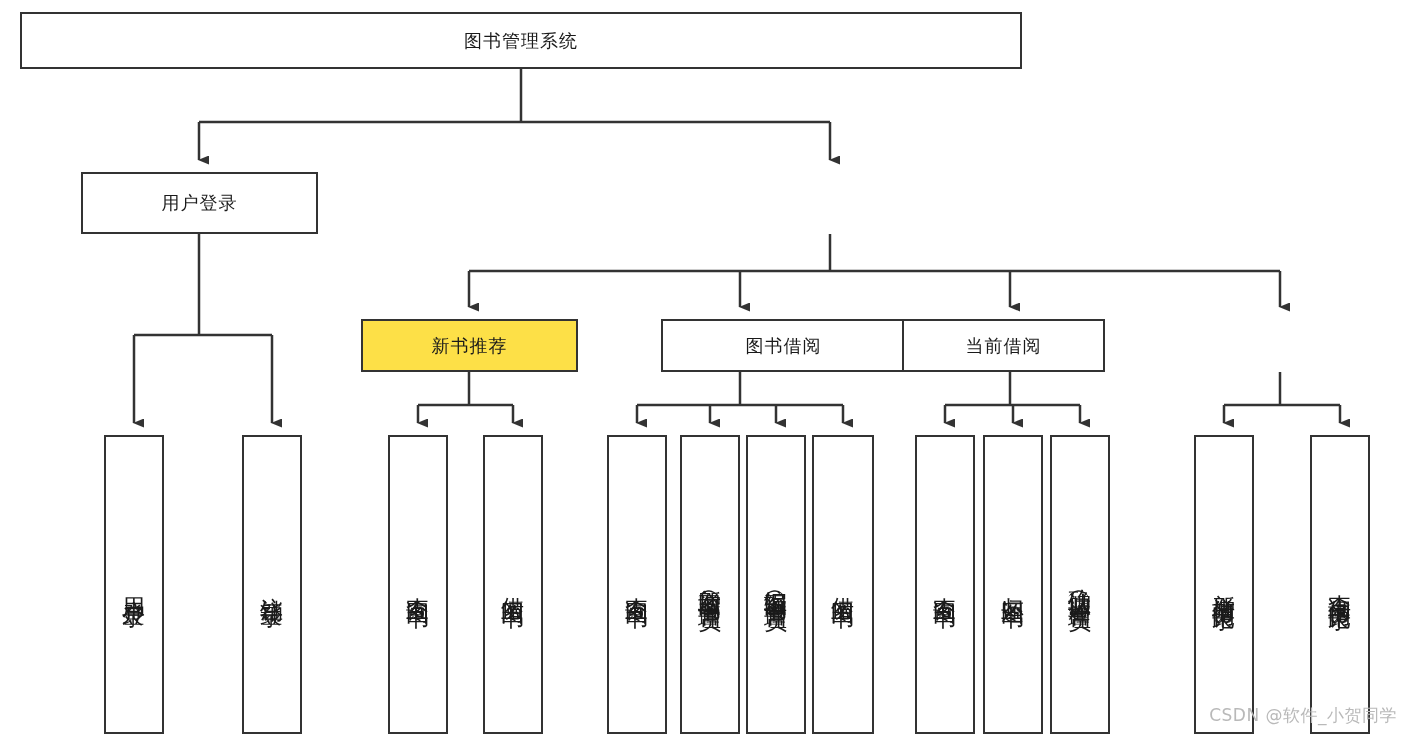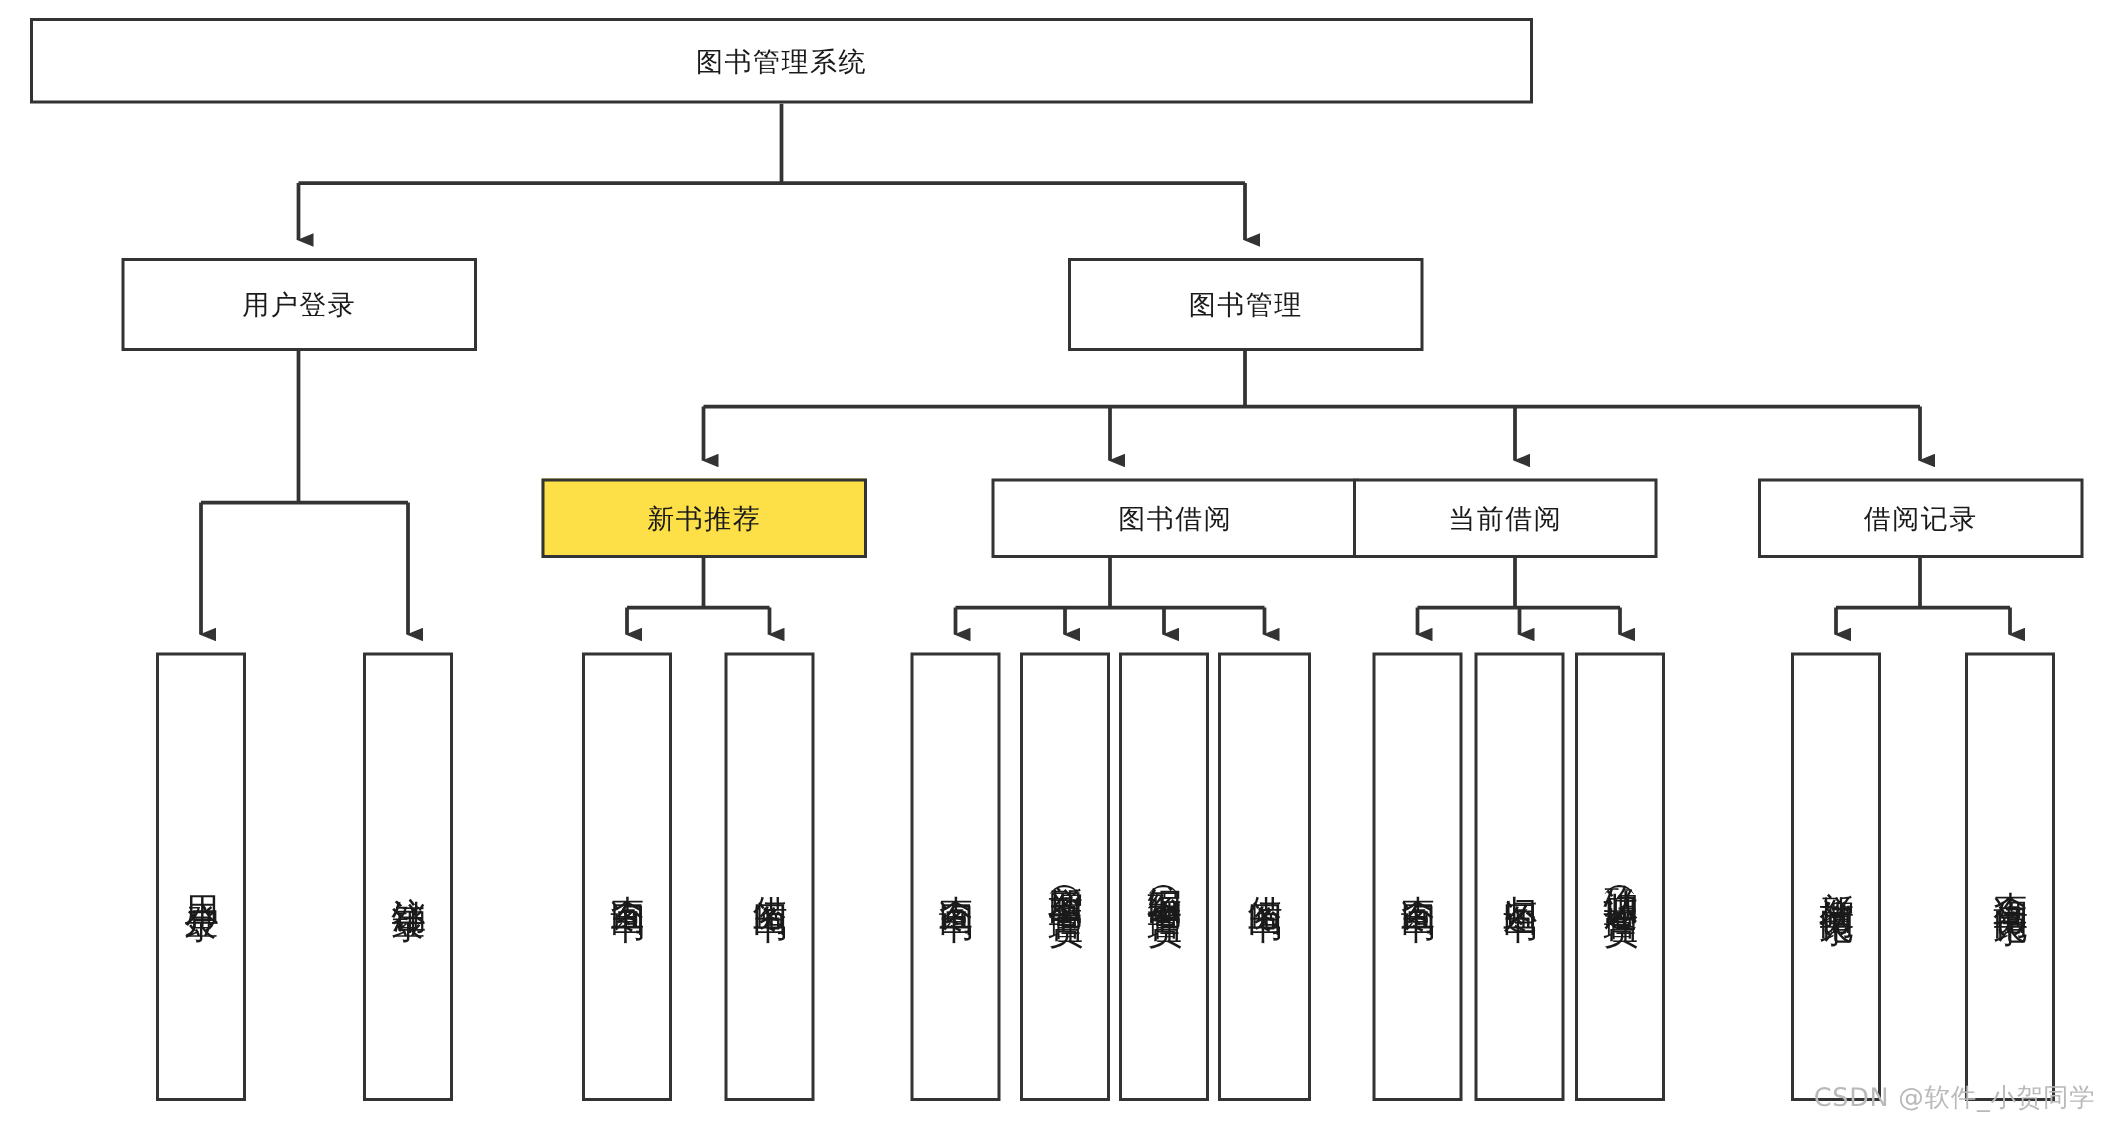--- a/index.html
+++ b/index.html
@@ -129,9 +129,6 @@
   <div class="node horiz" style="left: 81px; top: 172px; width: 237px; height: 62px; border-color: rgb(51, 51, 51); background: rgb(255, 255, 255); color: rgb(26, 26, 26);">
     <span class="label">用户登录</span>
   </div>
-  <div class="node horiz" style="left: 712px; top: 172px; width: 237px; height: 62px; border-color: rgb(51, 51, 51); background: rgb(255, 255, 255); color: rgb(26, 26, 26);">
-    <span class="label">图书管理</span>
-  </div>
 
   <div class="node horiz" style="left: 361px; top: 319px; width: 217px; height: 53px; border-color: rgb(51, 51, 51); background: #fde047; color: rgb(26, 26, 26);">
     <span class="label">新书推荐</span>

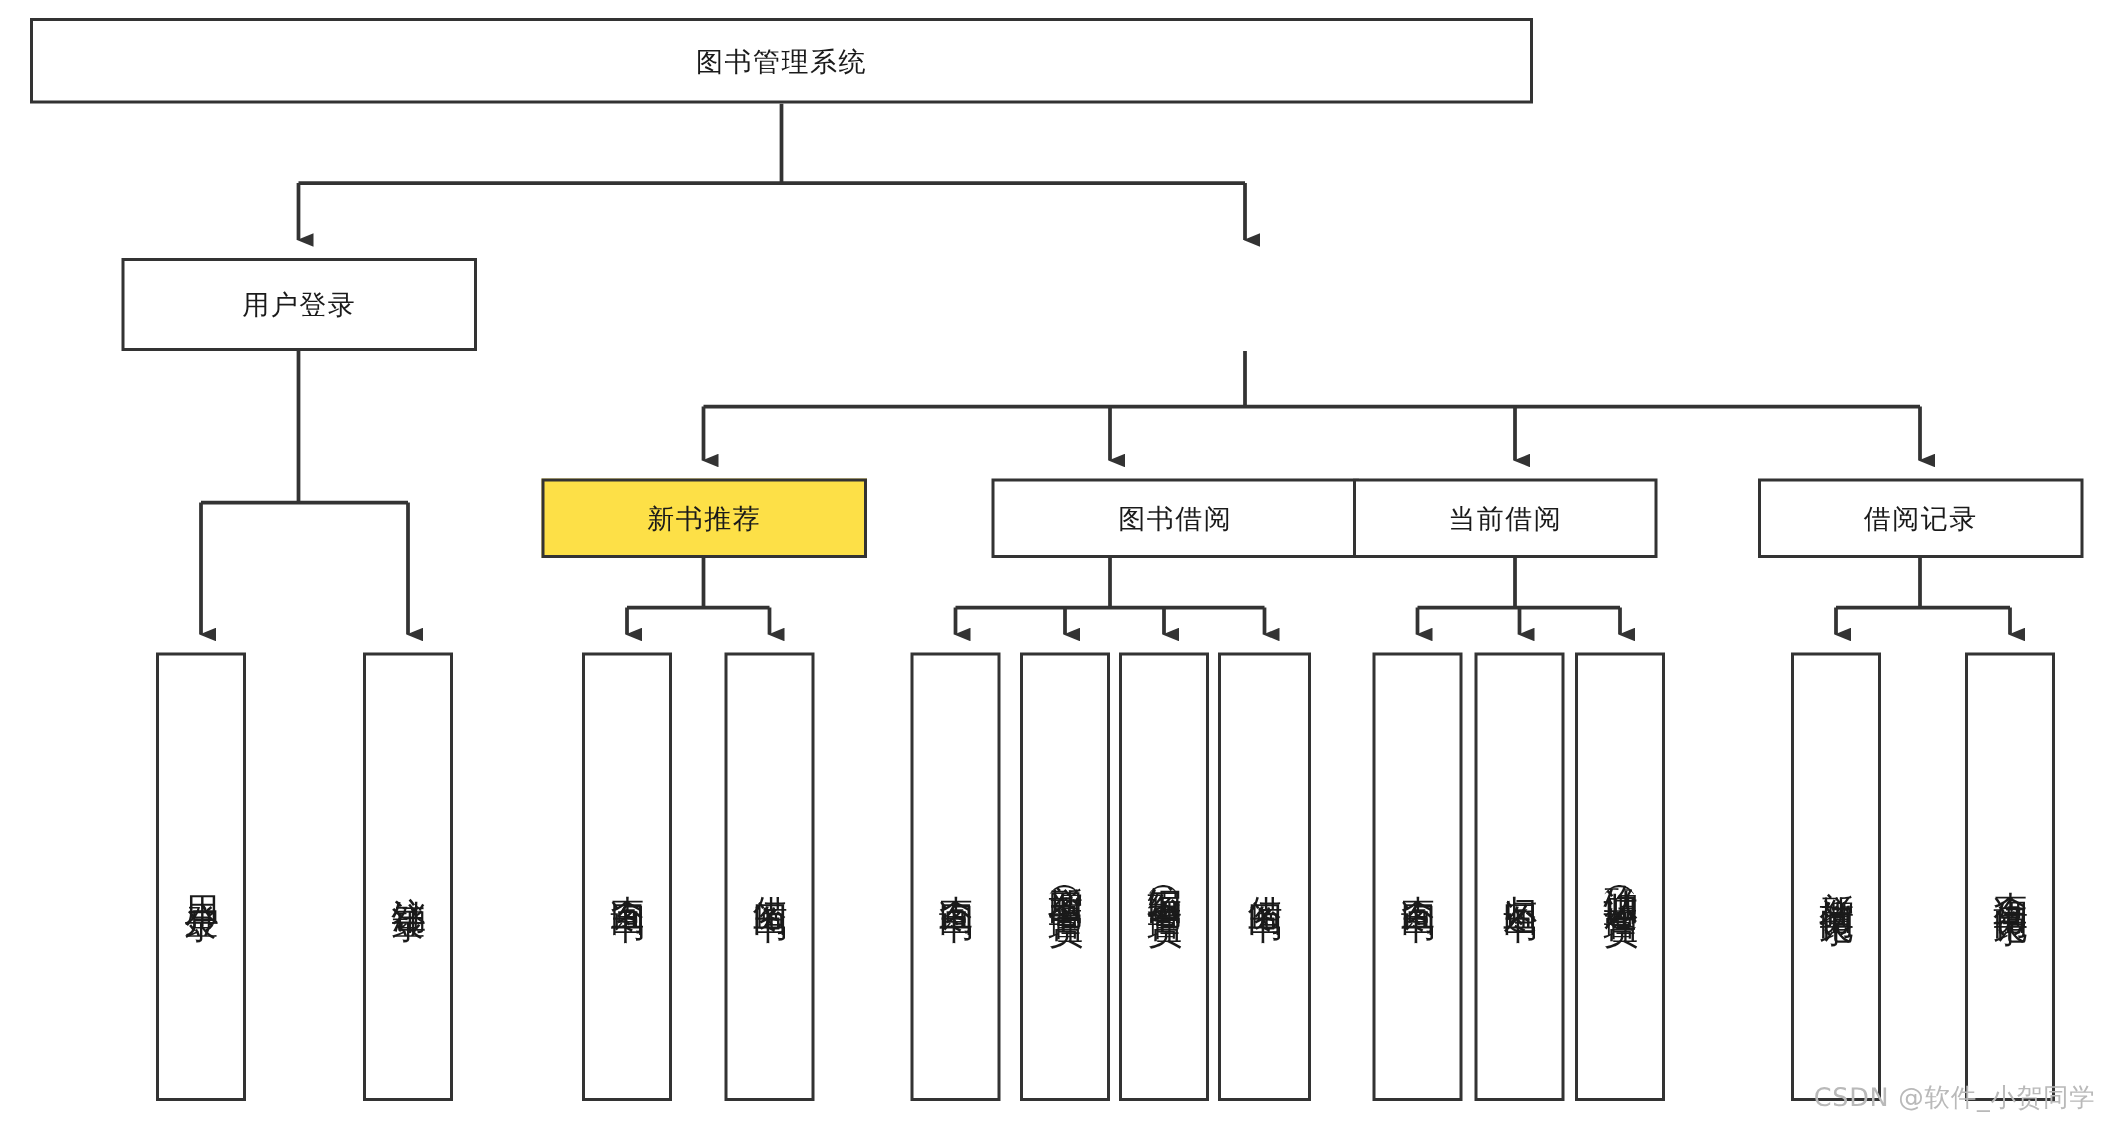--- a/index.html
+++ b/index.html
@@ -139,9 +139,6 @@
   <div class="node horiz" style="left: 902px; top: 319px; width: 203px; height: 53px; border-color: rgb(51, 51, 51); background: rgb(255, 255, 255); color: rgb(26, 26, 26);">
     <span class="label">当前借阅</span>
   </div>
-  <div class="node horiz" style="left: 1172px; top: 319px; width: 217px; height: 53px; border-color: rgb(51, 51, 51); background: rgb(255, 255, 255); color: rgb(26, 26, 26);">
-    <span class="label">借阅记录</span>
-  </div>
 
   <div class="node vert" style="left: 104px; top: 435px; width: 60px; height: 299px; border-color: rgb(51, 51, 51); background: rgb(255, 255, 255); color: rgb(26, 26, 26);">
     <span class="label">用户登录</span>

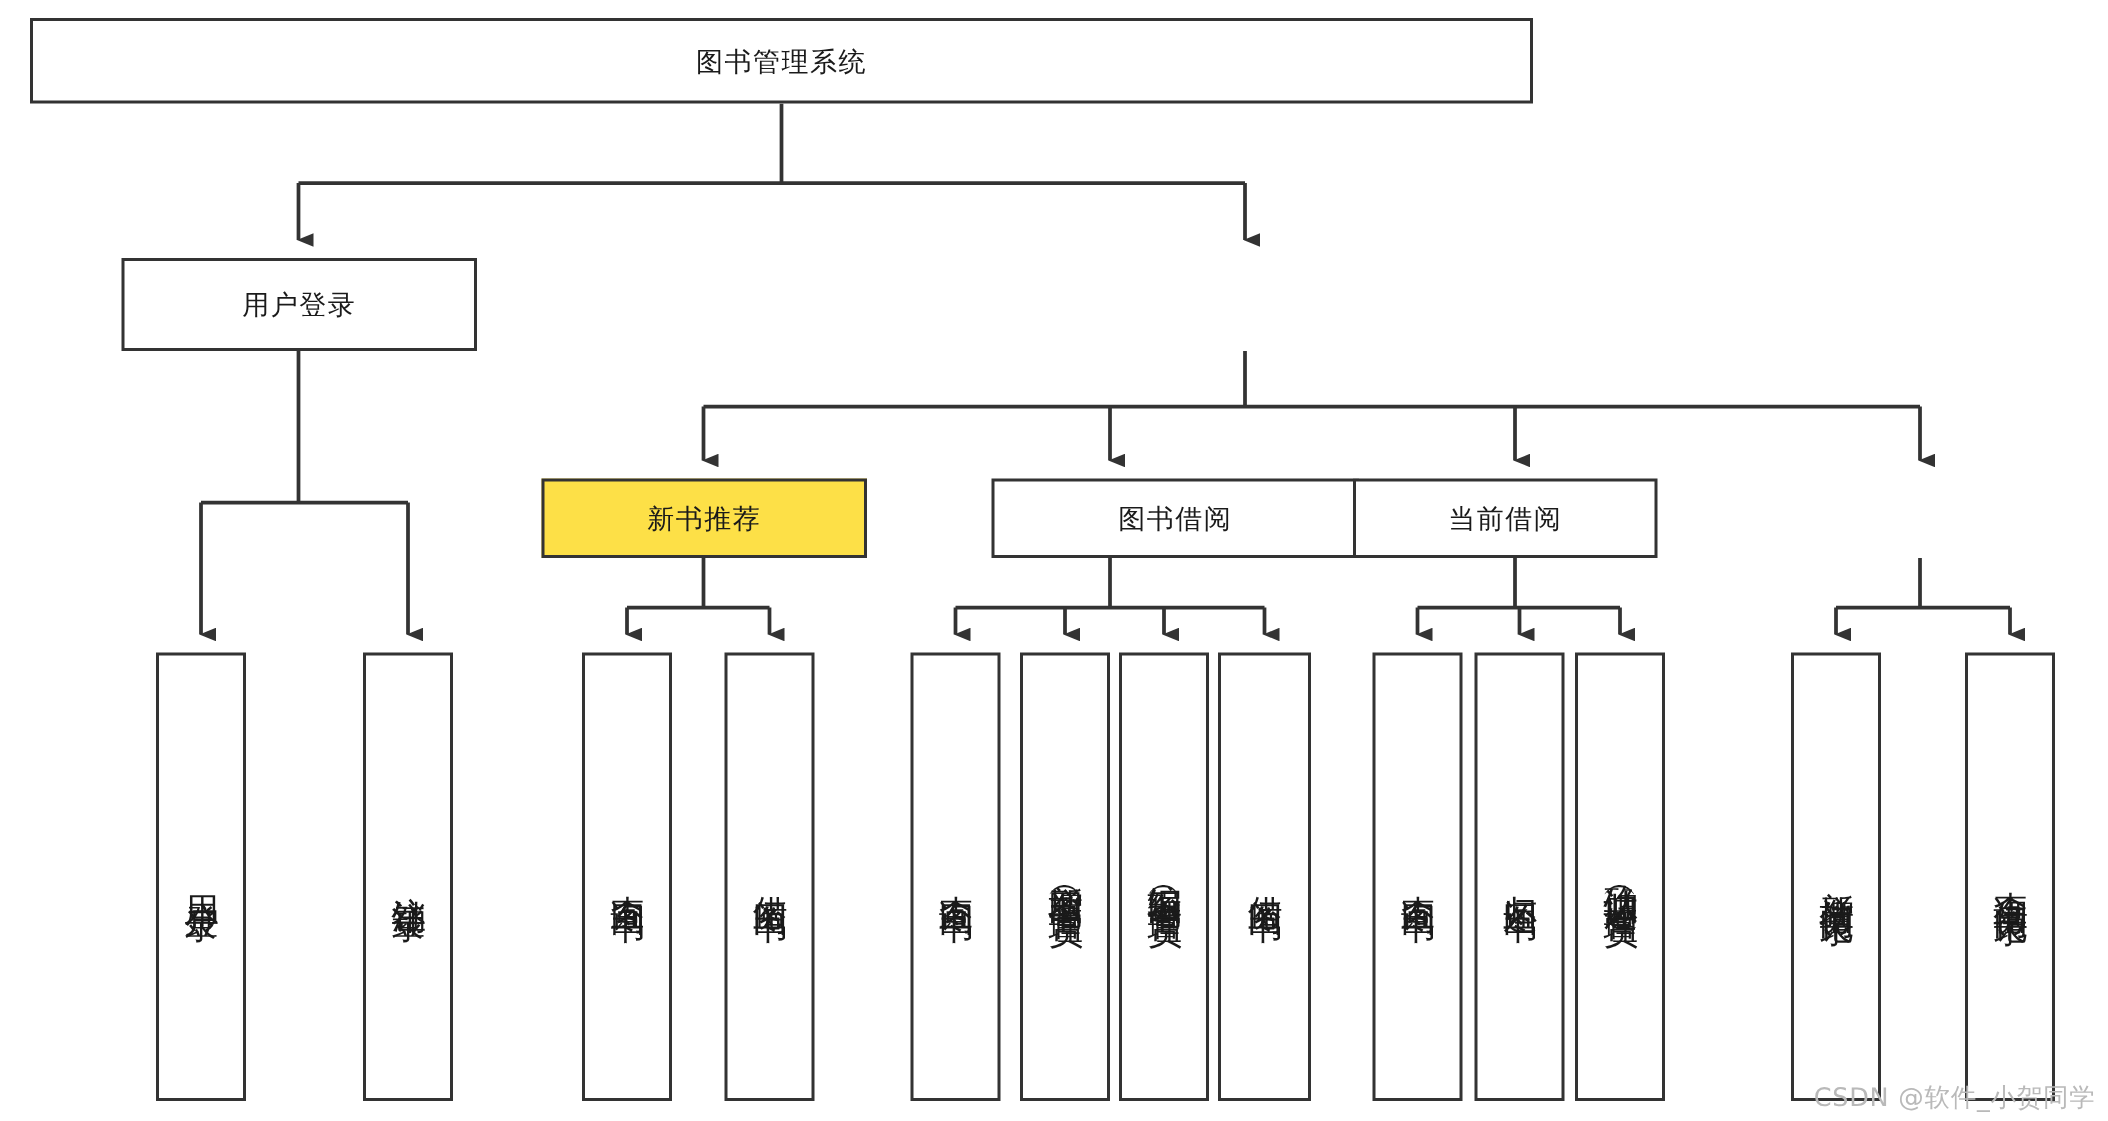--- a/index.html
+++ b/index.html
@@ -60,7 +60,7 @@
   #watermark {
     position: absolute;
     right: 8px;
-    bottom: 4px;
+    bottom: 20px;
     font-size: 17px;
     color: #b9b9b9;
     letter-spacing: 0.5px;

